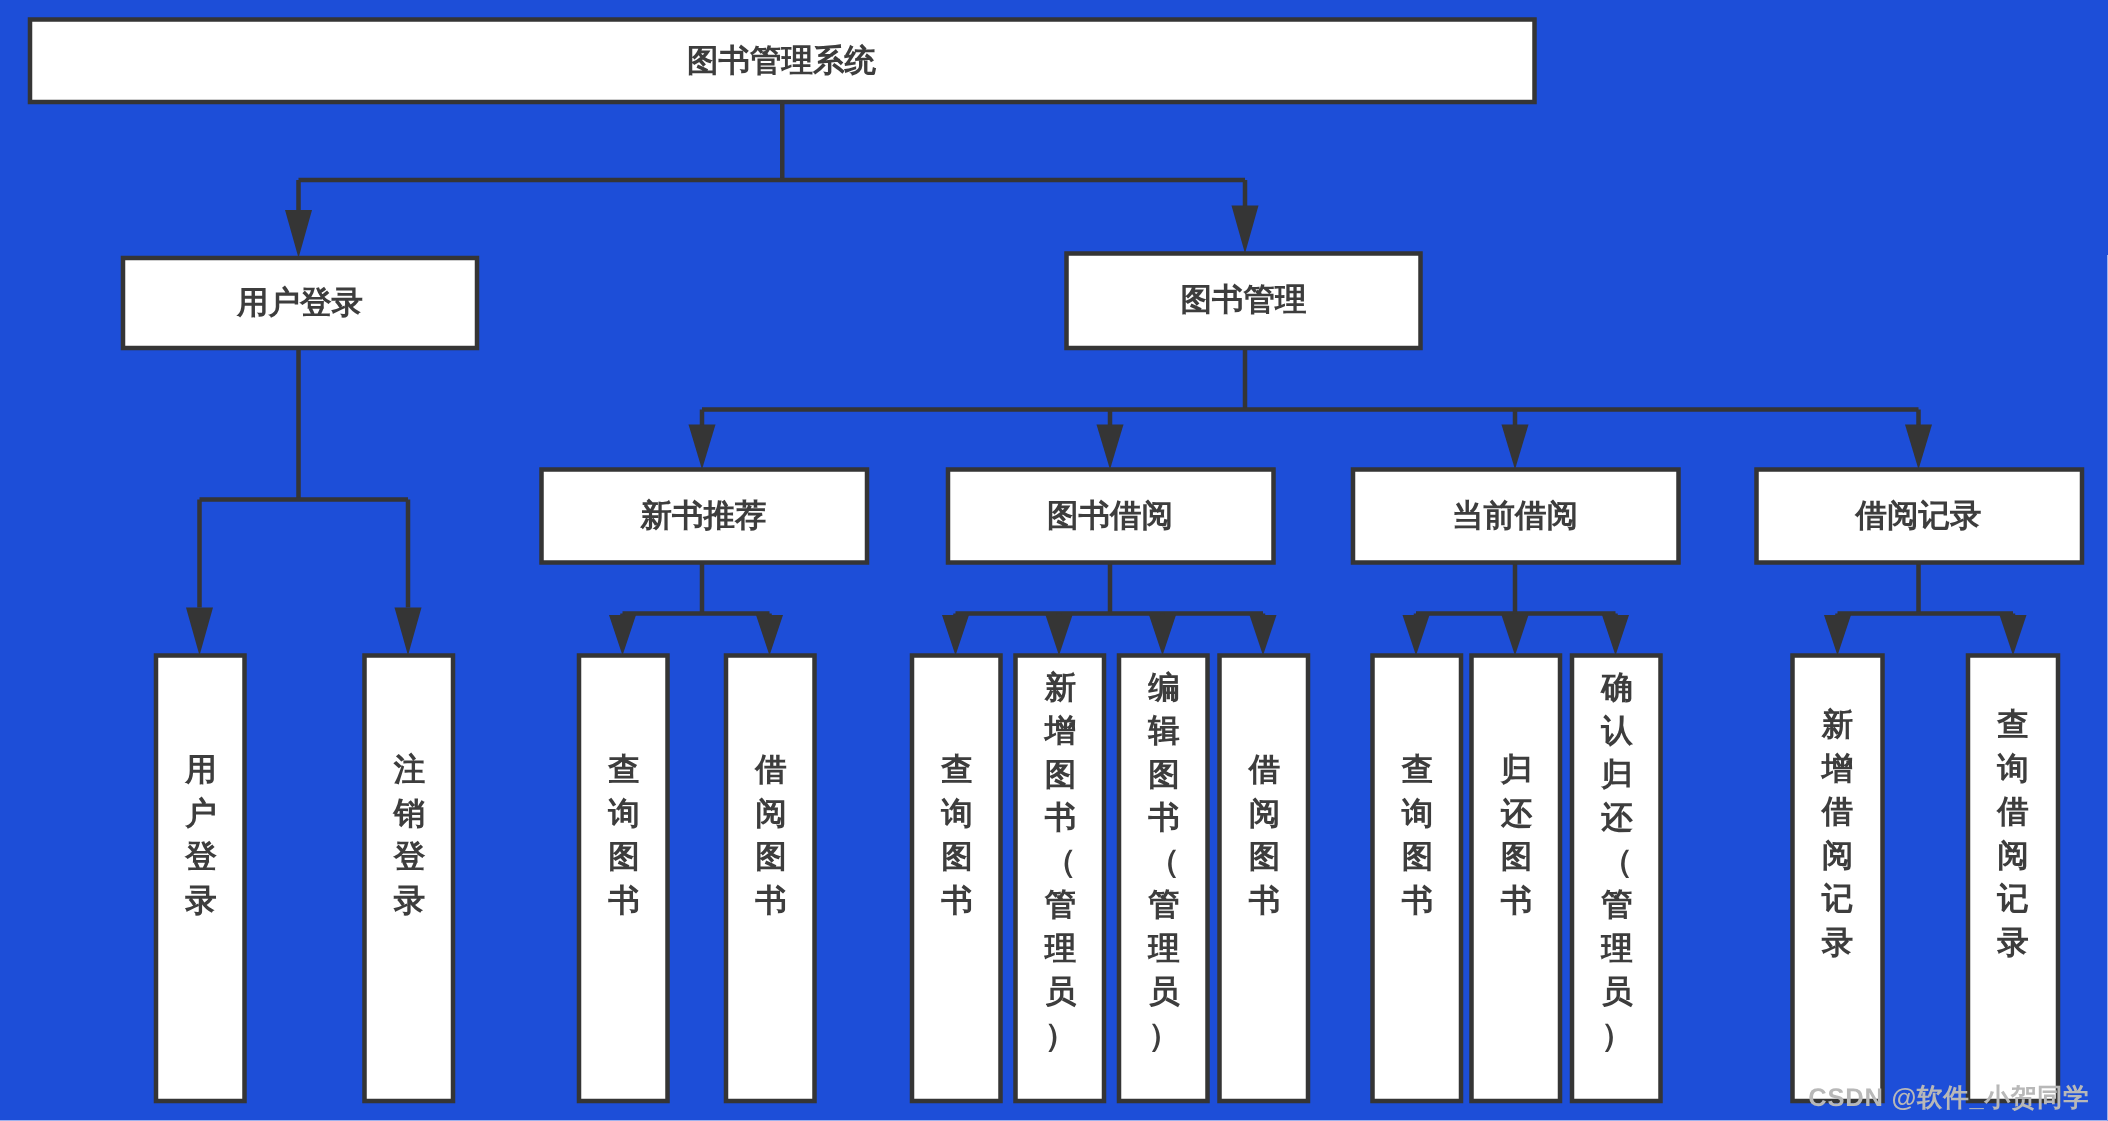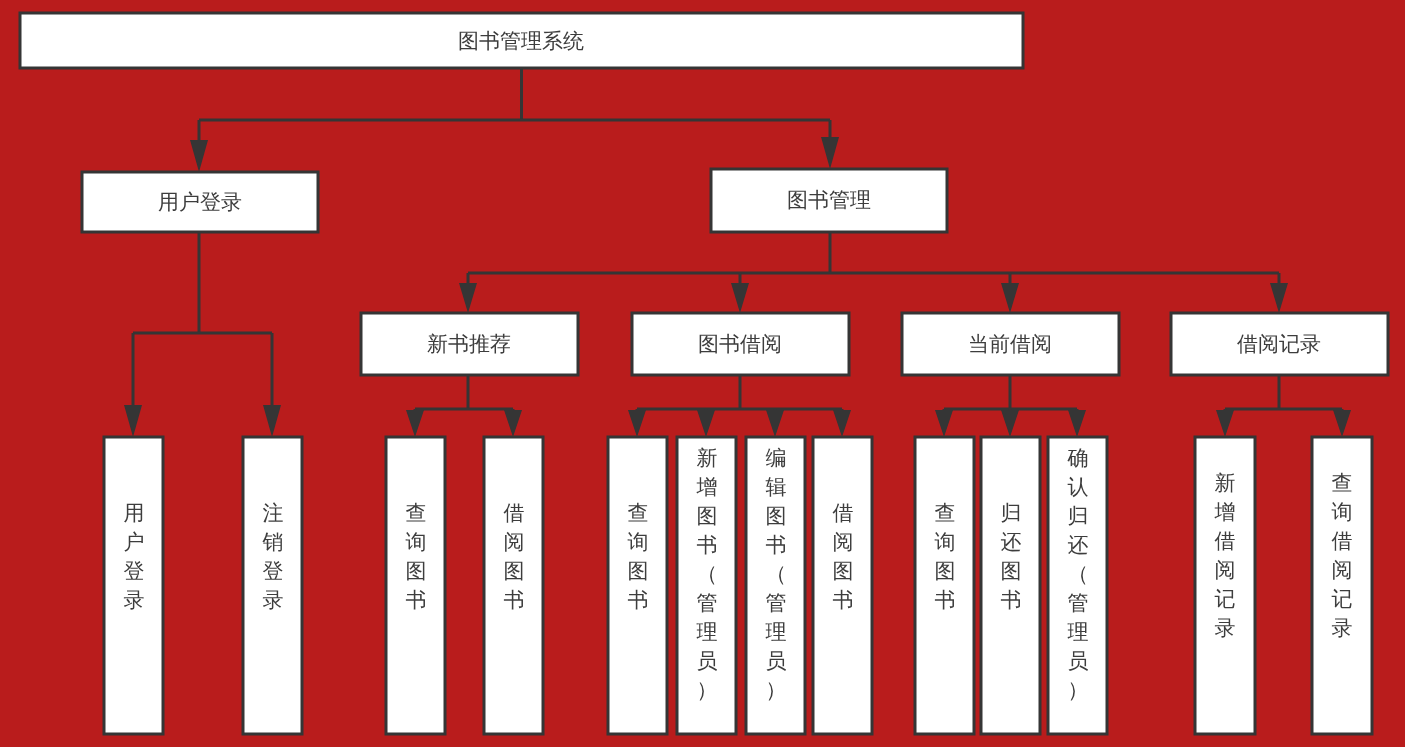--- a/index.html
+++ b/index.html
@@ -15,8 +15,9 @@
     position: relative;
     width: 1405px;
     height: 747px;
-    background: #b91c1c;
+    background: #1d4ed8;
     overflow: hidden;
+    font-weight: bold;
   }
   svg.flow {
     position: absolute;

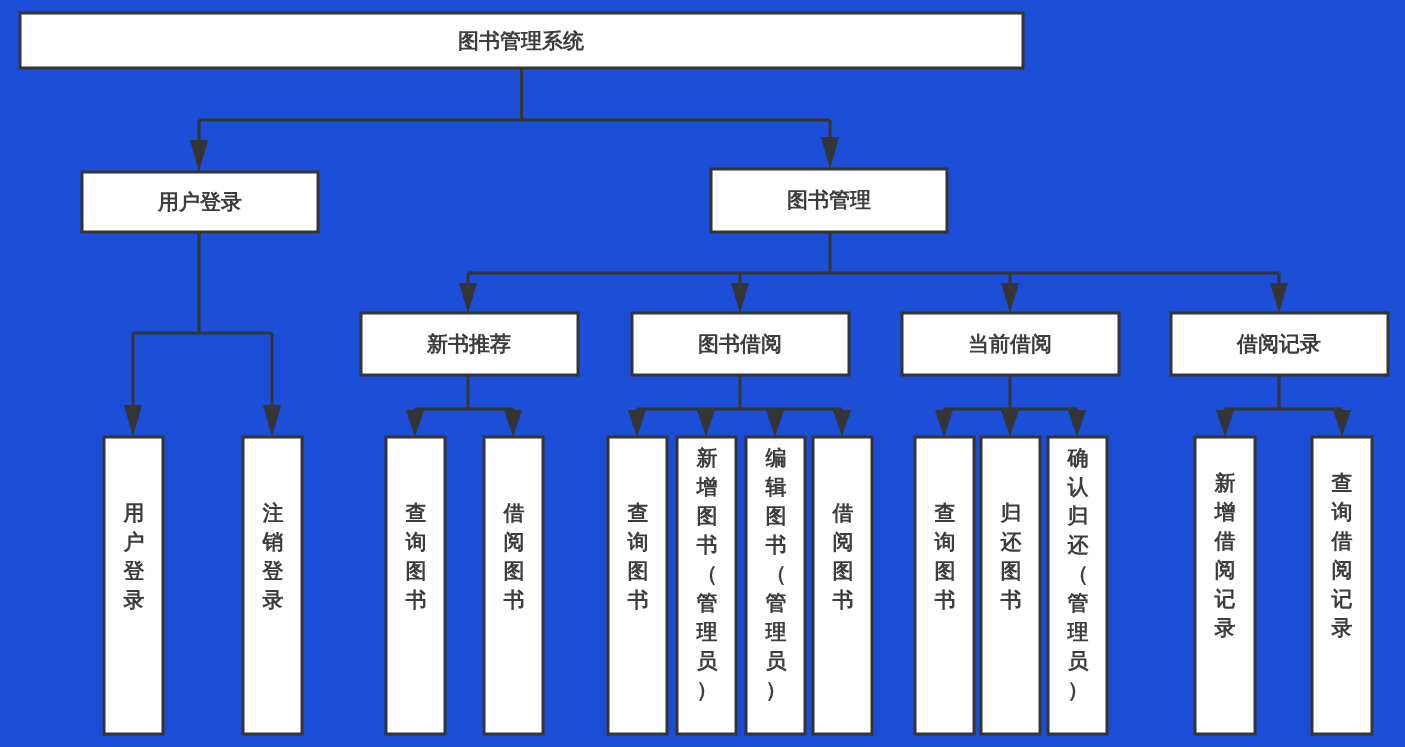--- a/index.html
+++ b/index.html
@@ -241,6 +241,7 @@
 
   </svg>
 
+  <div class="watermark">CSDN @软件_小贺同学</div>
 </div>
 
 </body></html>

